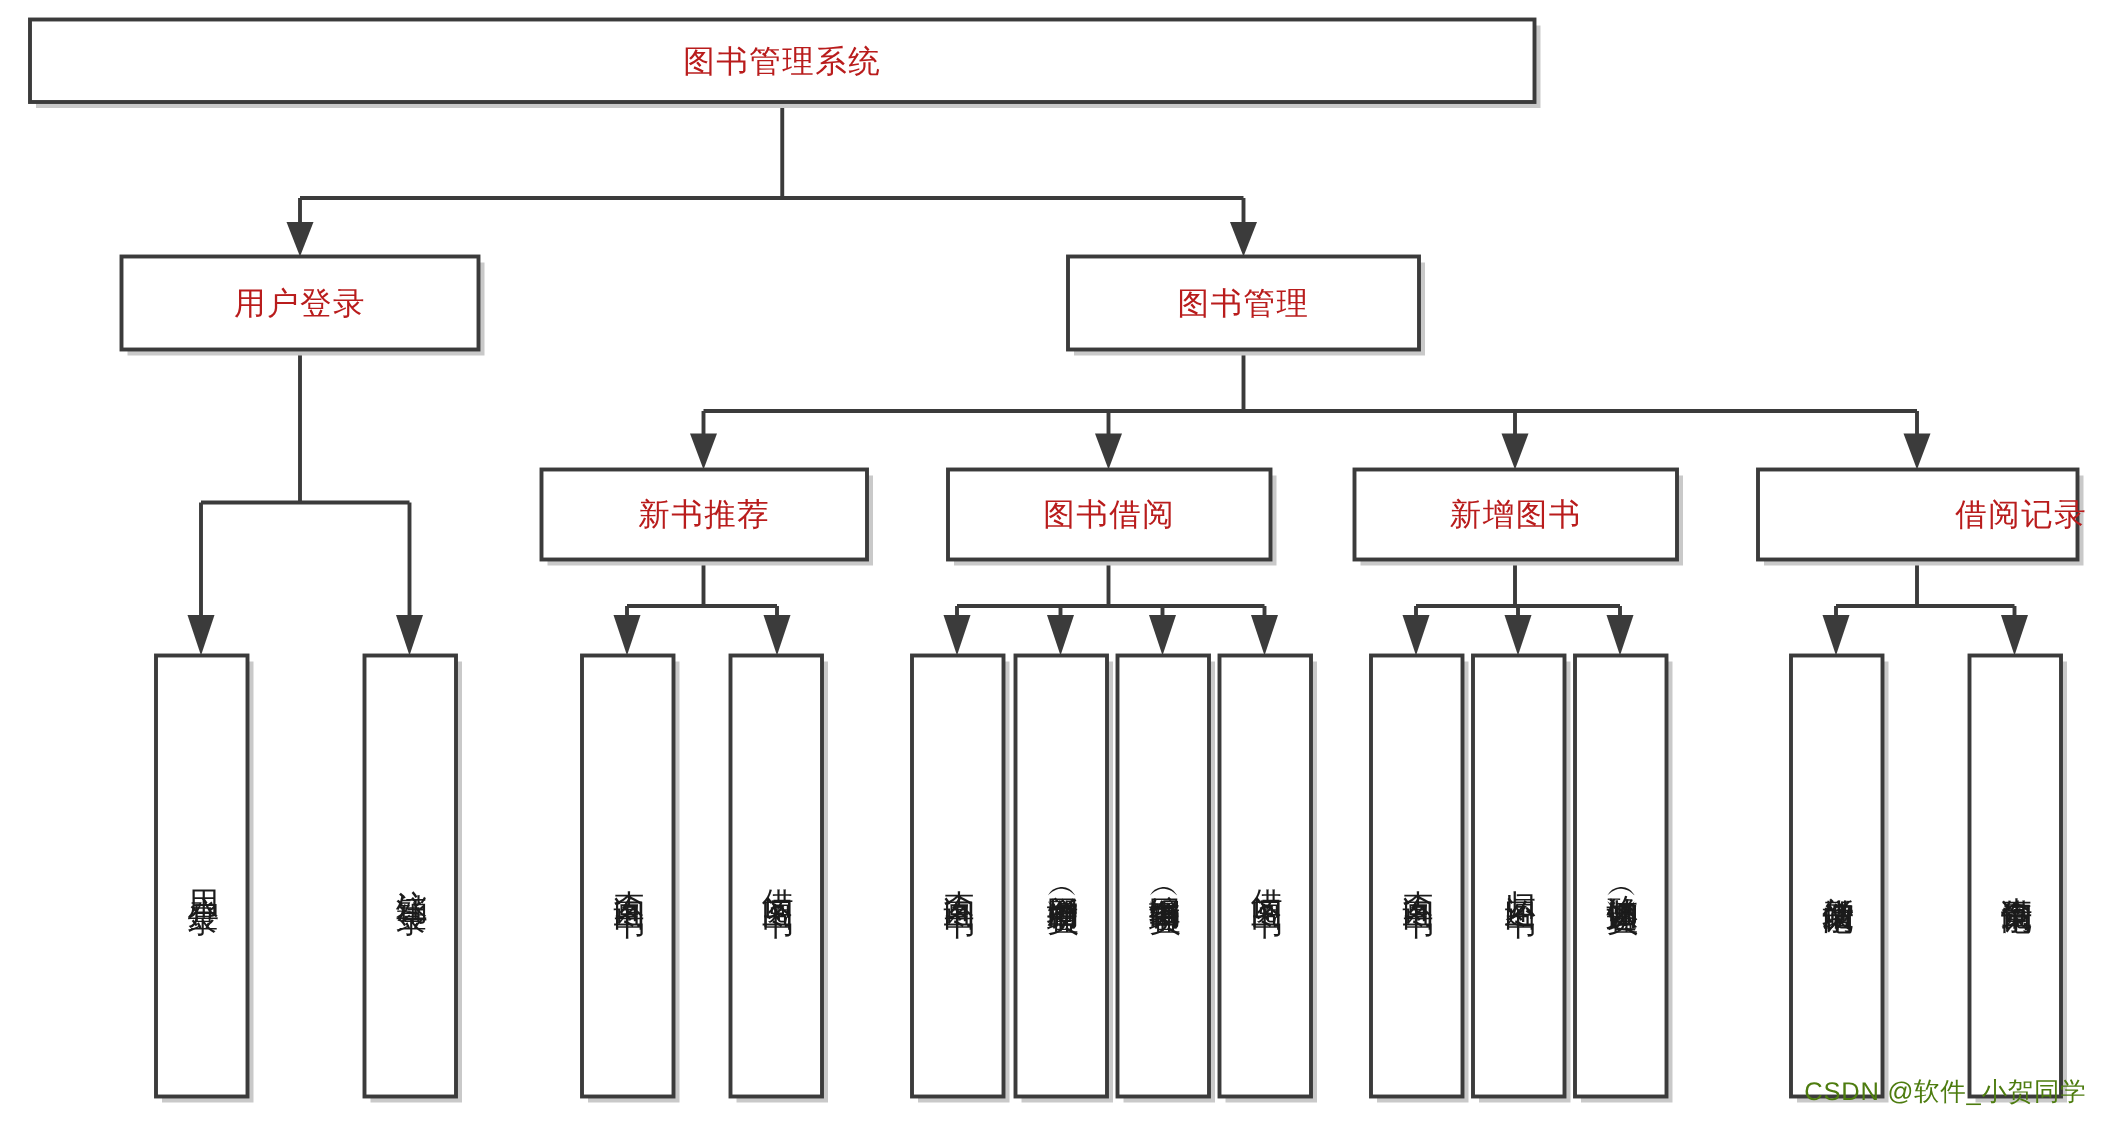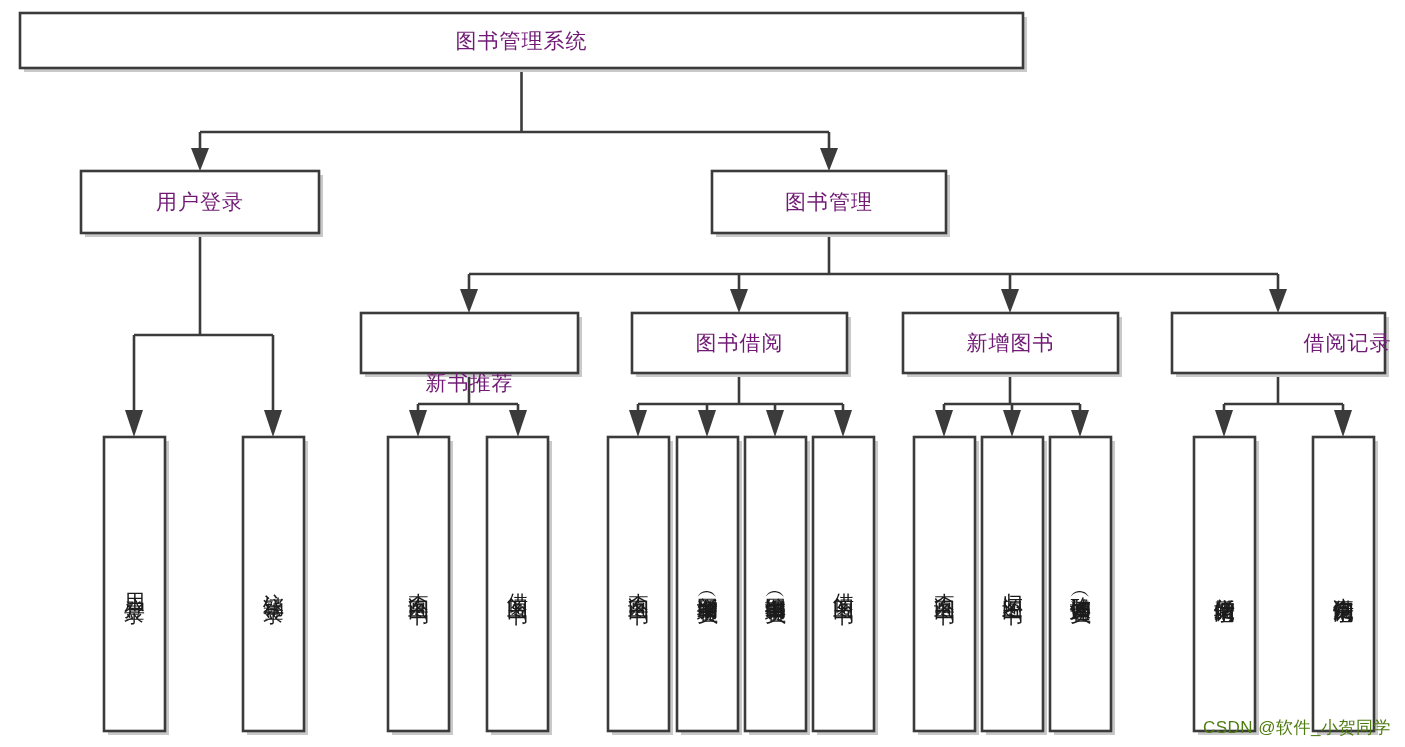--- a/index.html
+++ b/index.html
@@ -50,7 +50,7 @@
     display: flex;
     align-items: center;
     justify-content: center;
-    color: #701a75;
+    color: #b91c1c;
     font-size: 21px;
     letter-spacing: 1px;
     white-space: nowrap;

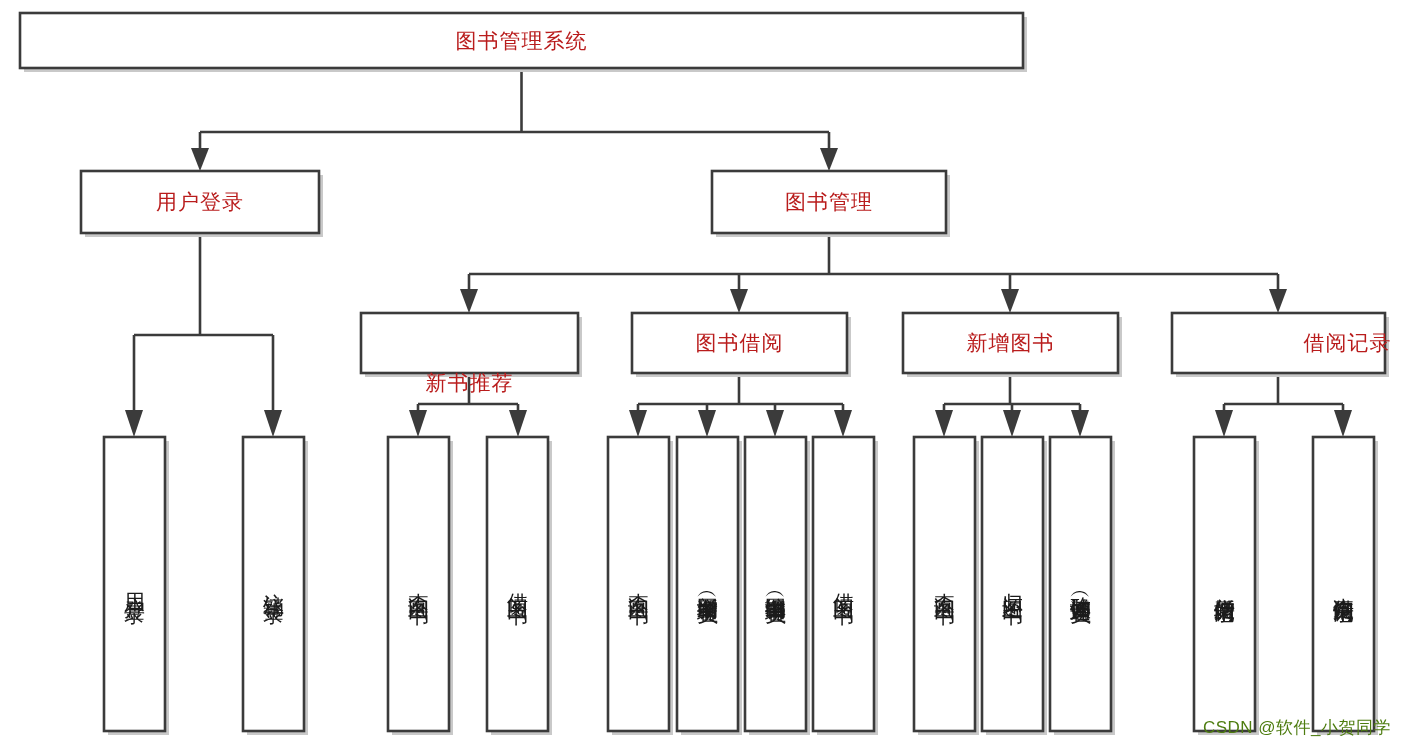--- a/index.html
+++ b/index.html
@@ -220,7 +220,7 @@
   <div class="node-label-h" style="left:81px; top:171px; width:238px; height:62px;">用户登录</div>
   <div class="node-label-h" style="left:712px; top:171px; width:234px; height:62px;">图书管理</div>
 
-  <div class="node-label-h" style="left:361px; top:313px; width:217px; height:60px;margin-top:40px;">新书推荐</div>
+  <div class="node-label-h" style="left:361px; top:313px; width:217px; height:60px;">新书推荐</div>
   <div class="node-label-h" style="left:632px; top:313px; width:215px; height:60px;border-radius:25px;">图书借阅</div>
   <div class="node-label-h" style="left:903px; top:313px; width:215px; height:60px;">新增图书</div>
   <div class="node-label-h" style="left:1241px; top:313px; width:213px; height:60px;border-radius:25px;">借阅记录</div>

